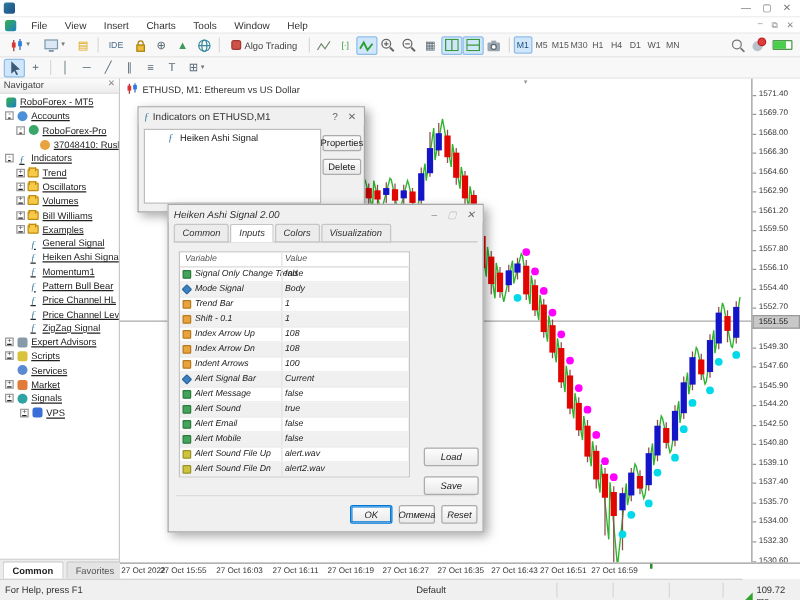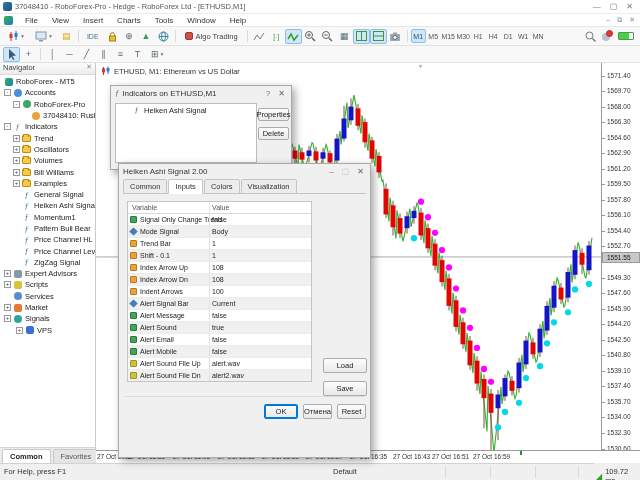--- a/index.html
+++ b/index.html
@@ -121,7 +121,6 @@
 
   <div class="titlebar">
     <span class="app-ico"></span>
-    <span>37048410 - RoboForex-Pro - Hedge - RoboForex Ltd - [ETHUSD,M1]</span>
     <span class="wctl">
       <span>—</span>
       <span>▢</span>

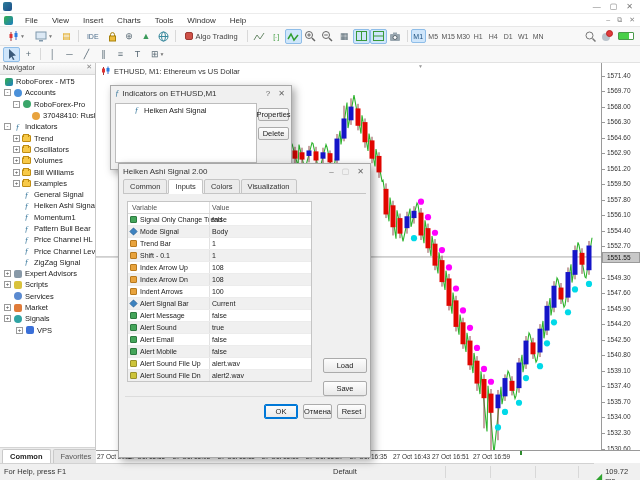--- a/index.html
+++ b/index.html
@@ -44,7 +44,7 @@
   .navhead{height:12px;background:linear-gradient(#fcfcfc,#ececec);border-bottom:1px solid #d8d8d8;
            font-size:7.5px;color:#444;display:flex;align-items:flex-start;padding:0 3px;}
   .navhead .x{margin-left:auto;color:#888;font-size:7px;}
-  #navtree{position:absolute;left:0;top:13px;right:0;bottom:16px;overflow:hidden;}
+  #navtree{position:absolute;left:0;top:13px;right:0;bottom:16px;overflow:hidden;text-decoration:underline;}
   .trow{display:flex;align-items:center;height:11.3px;font-size:7.5px;white-space:nowrap;color:#222;cursor:default;}
   .exp{width:7px;height:7px;border:1px solid #9a9a9a;background:#fff;font-size:6px;line-height:5px;text-align:center;
        color:#444;margin-right:2px;flex:0 0 auto;}

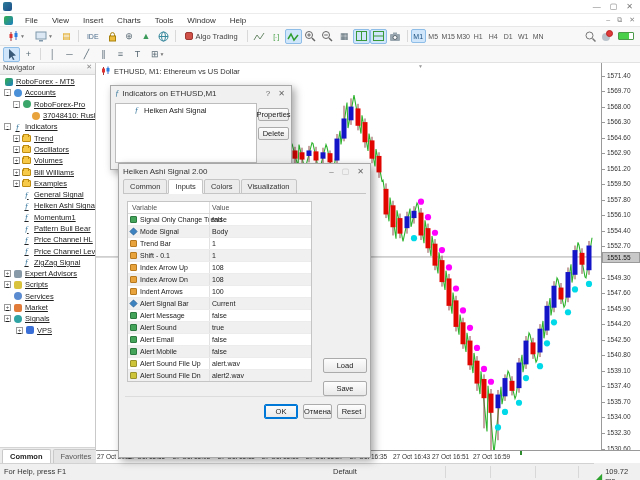--- a/index.html
+++ b/index.html
@@ -85,7 +85,7 @@
   #dlg1 .list{position:absolute;left:4px;top:17px;width:142px;height:60px;background:#fff;border:1px solid #bdbdbd;overflow:hidden;}
   .d1row{display:flex;align-items:center;height:12px;font-size:7.5px;white-space:nowrap;color:#222;}
 
-  #dlg2{left:118px;top:163px;width:253px;height:295px;z-index:20;}
+  #dlg2{left:134px;top:163px;width:253px;height:263px;z-index:20;font-style:italic;}
   .tabs{position:absolute;left:4px;top:16px;right:4px;height:14px;display:flex;align-items:flex-end;}
   .tabs:after{content:"";position:absolute;left:0;right:0;bottom:0;border-bottom:1px solid #c5c5c5;}
   .tab{font-size:7.5px;color:#333;padding:2px 6px;border:1px solid #c5c5c5;background:#ececec;margin-right:1px;

